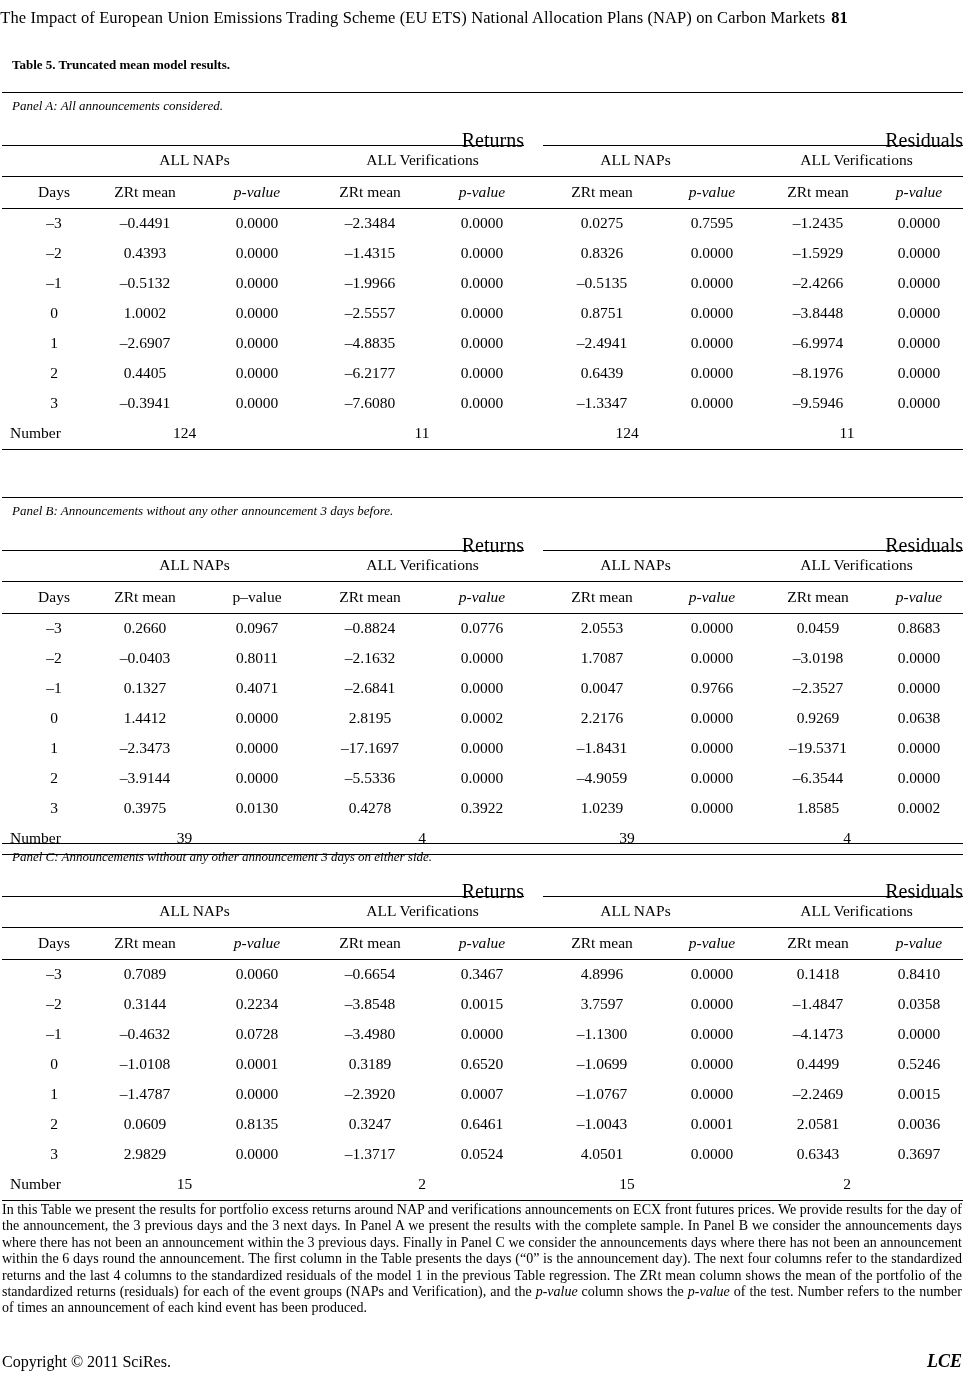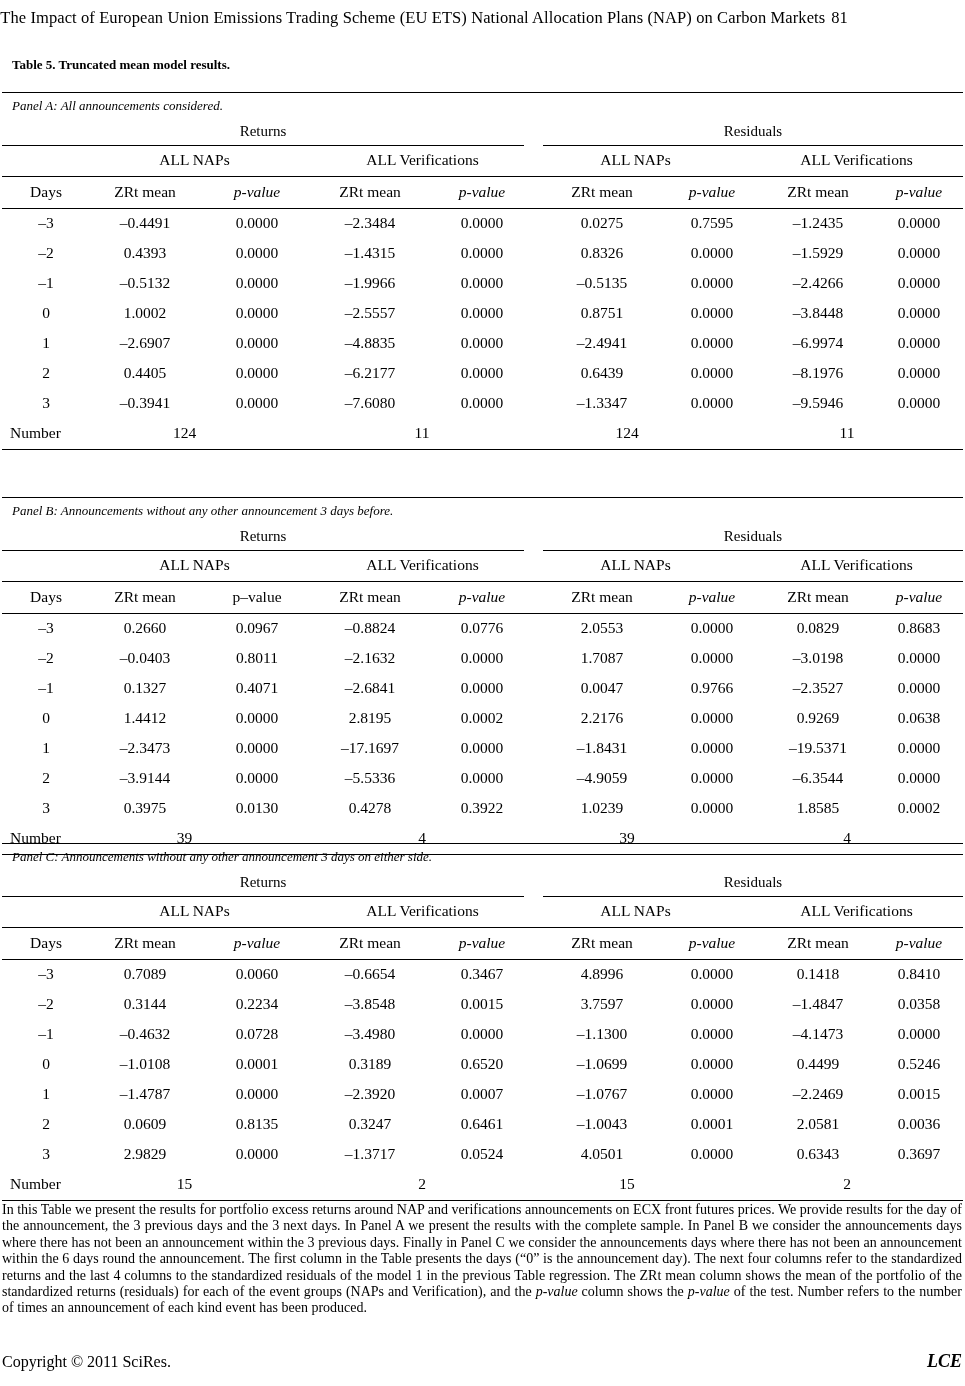--- a/index.html
+++ b/index.html
@@ -37,7 +37,7 @@
   }
   .running-head .rh-title { letter-spacing: 0.1px; }
   .running-head .rh-page {
-    font-weight: normal;
+    font-weight: bold;
     margin-left: 6px;
     font-size: 16.5px;
   }

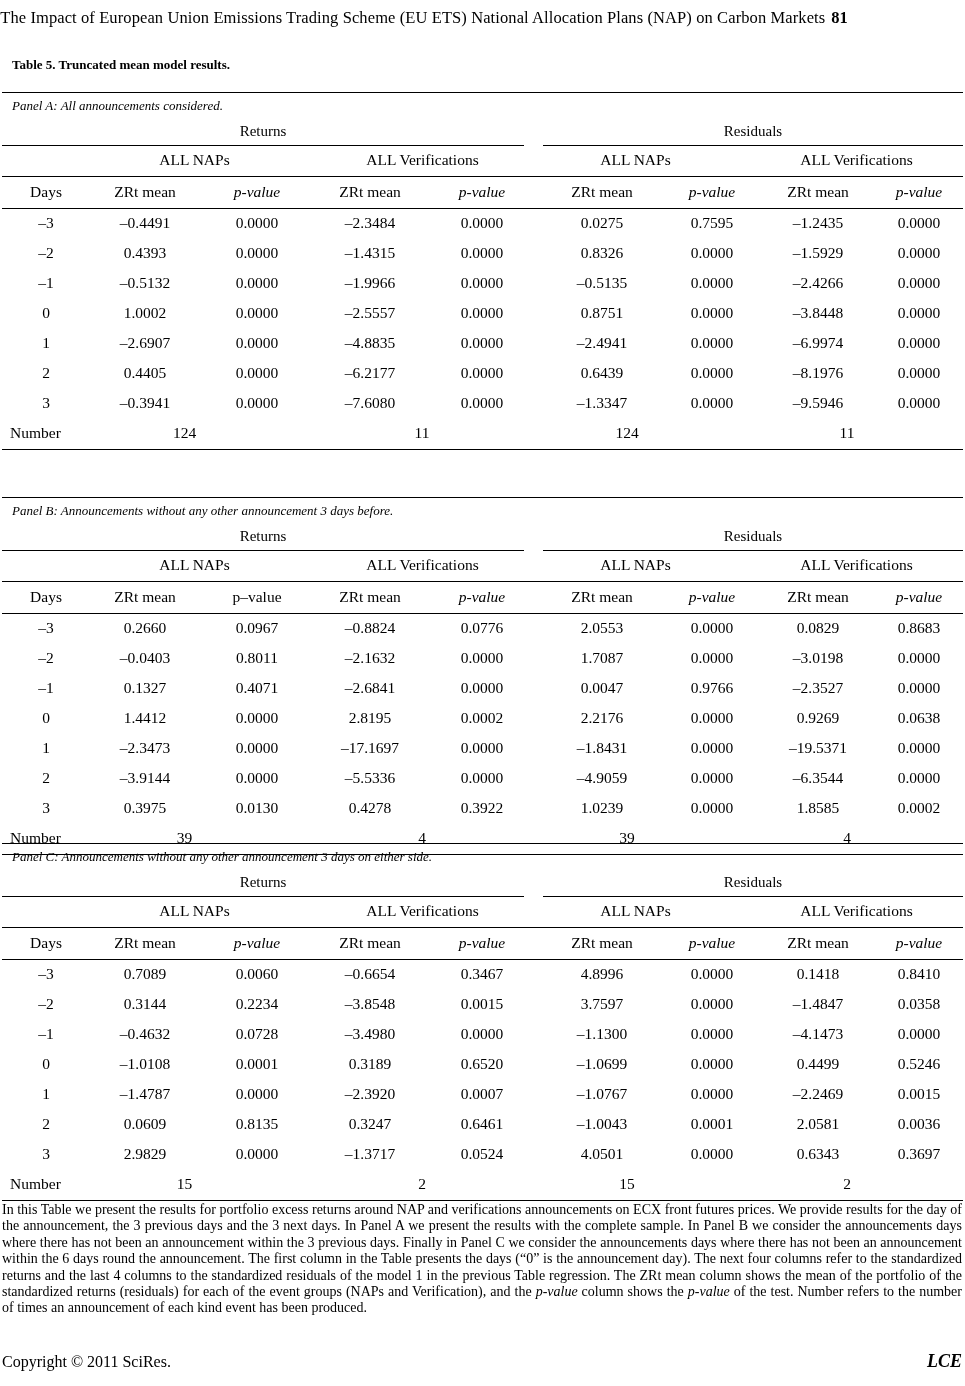--- a/index.html
+++ b/index.html
@@ -84,9 +84,9 @@
   }
   .group-cell {
     position: absolute;
-    top: 5px;
-    text-align: center;
-    font-size: 15px;
+    top: 11px;
+    text-align: right;
+    font-size: 20px;
   }
   .group-returns { left: 0px; width: 522px; }
   .group-residuals { left: 541px; width: 420px; }

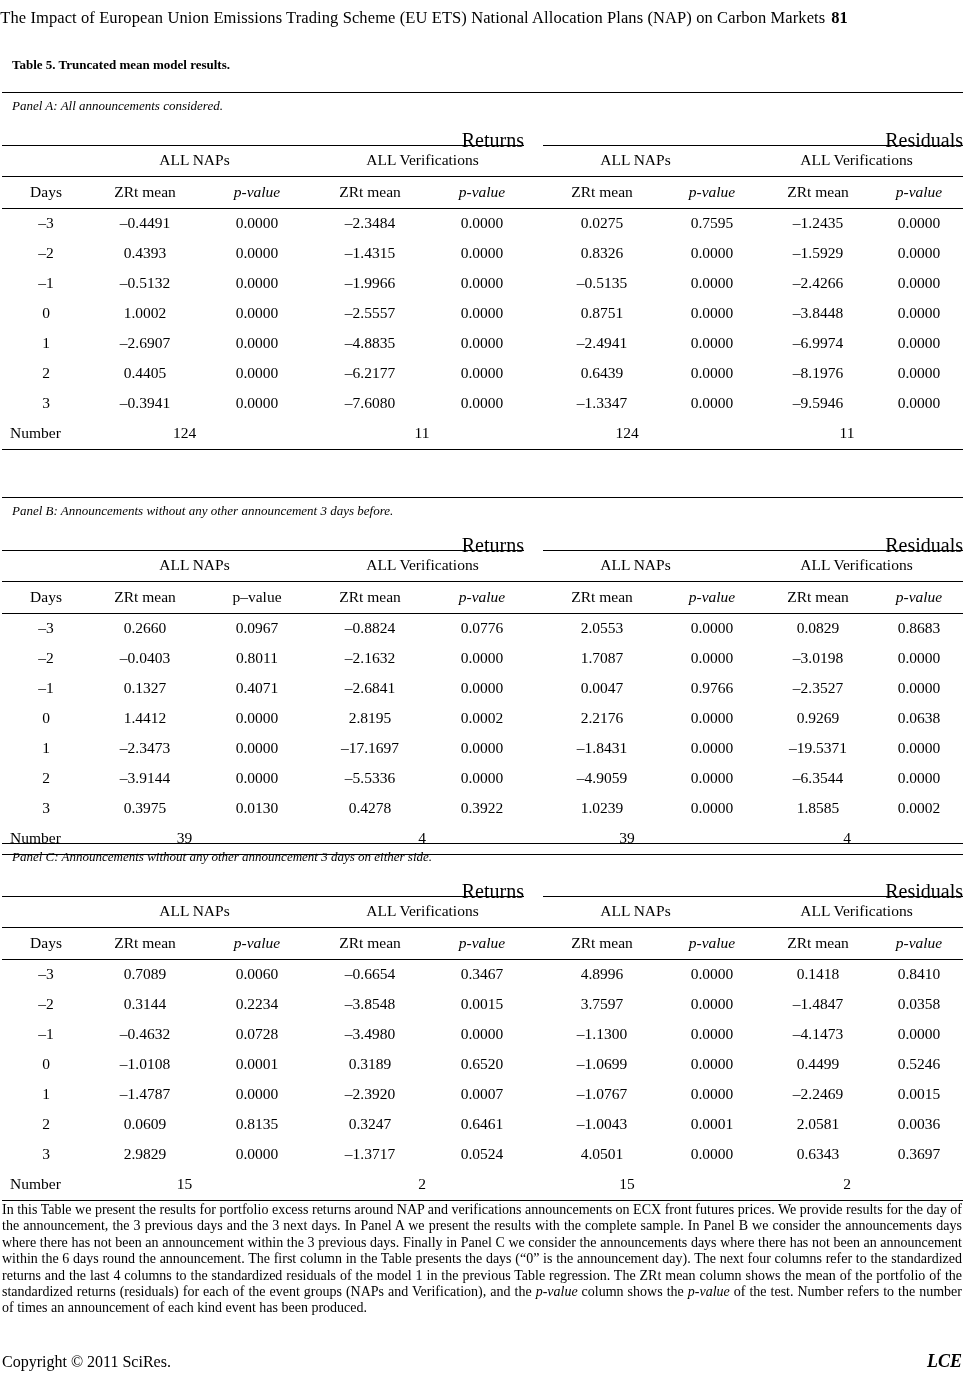--- a/index.html
+++ b/index.html
@@ -134,7 +134,7 @@
     white-space: nowrap;
   }
   .col-cell.ital { font-style: italic; }
-  .c-days { left: 8px;   width: 72px; }
+  .c-days { left: 16px;   width: 72px; }
   .c-1    { left: 88px;  width: 110px; }
   .c-2    { left: 200px; width: 110px; }
   .c-3    { left: 313px; width: 110px; }

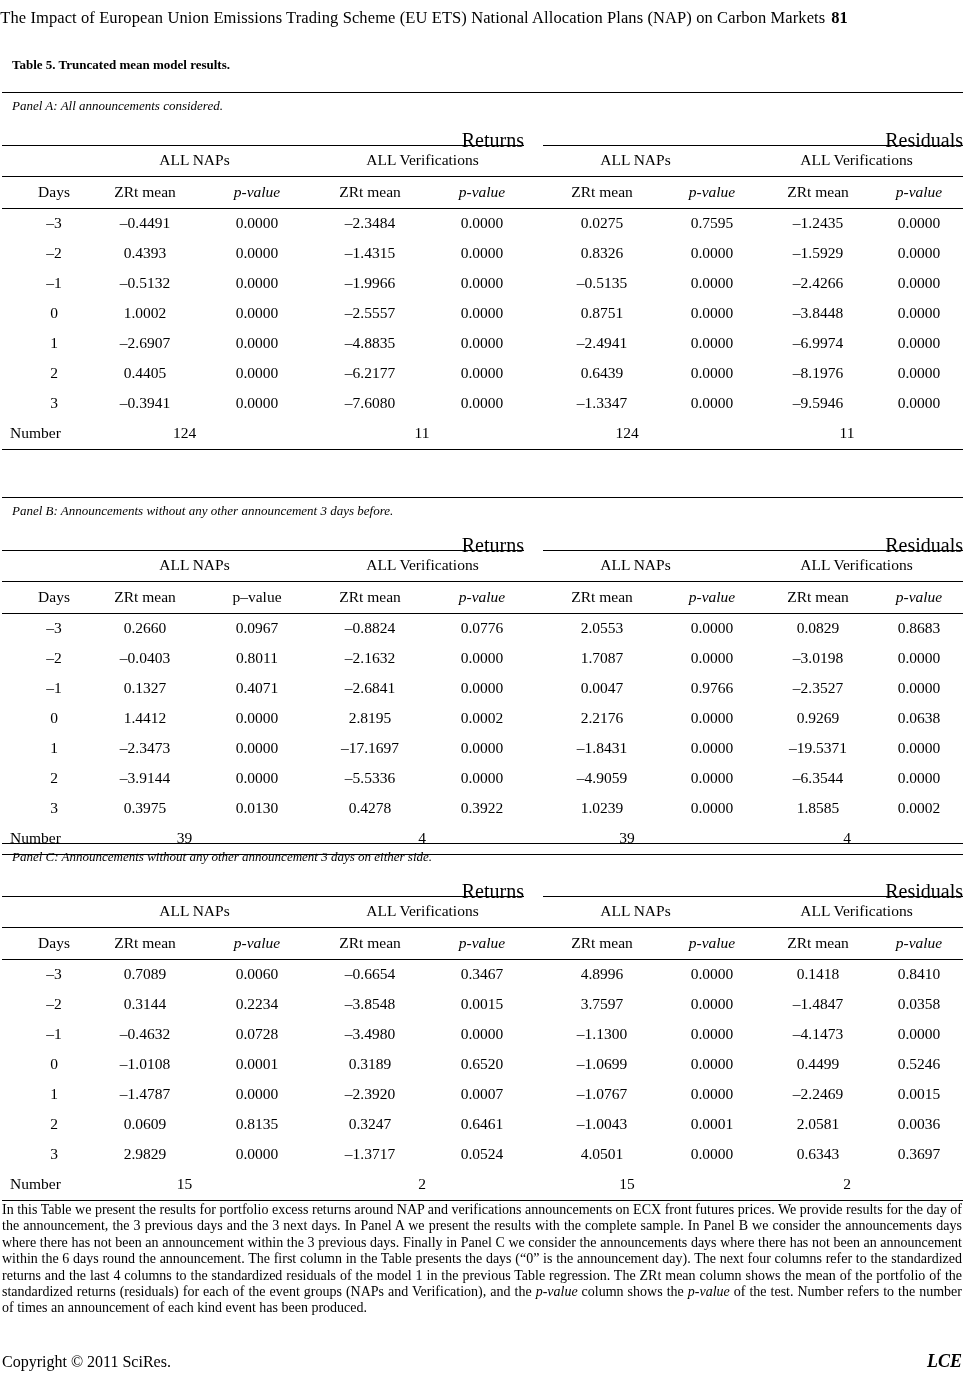--- a/index.html
+++ b/index.html
@@ -387,7 +387,7 @@
           <div class="cell c-4">0.0776</div>
           <div class="cell c-5">2.0553</div>
           <div class="cell c-6">0.0000</div>
-          <div class="cell c-7">0.0829</div>
+          <div class="cell c-7">0.0459</div>
           <div class="cell c-8">0.8683</div>
         </div>
         <div class="data-row">

